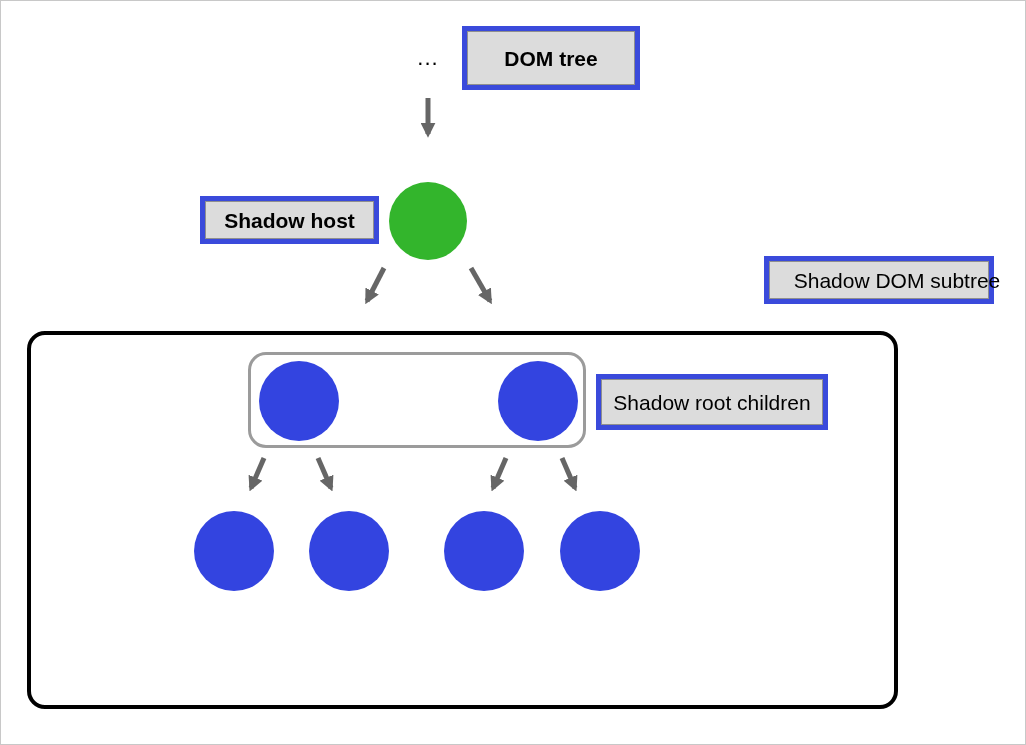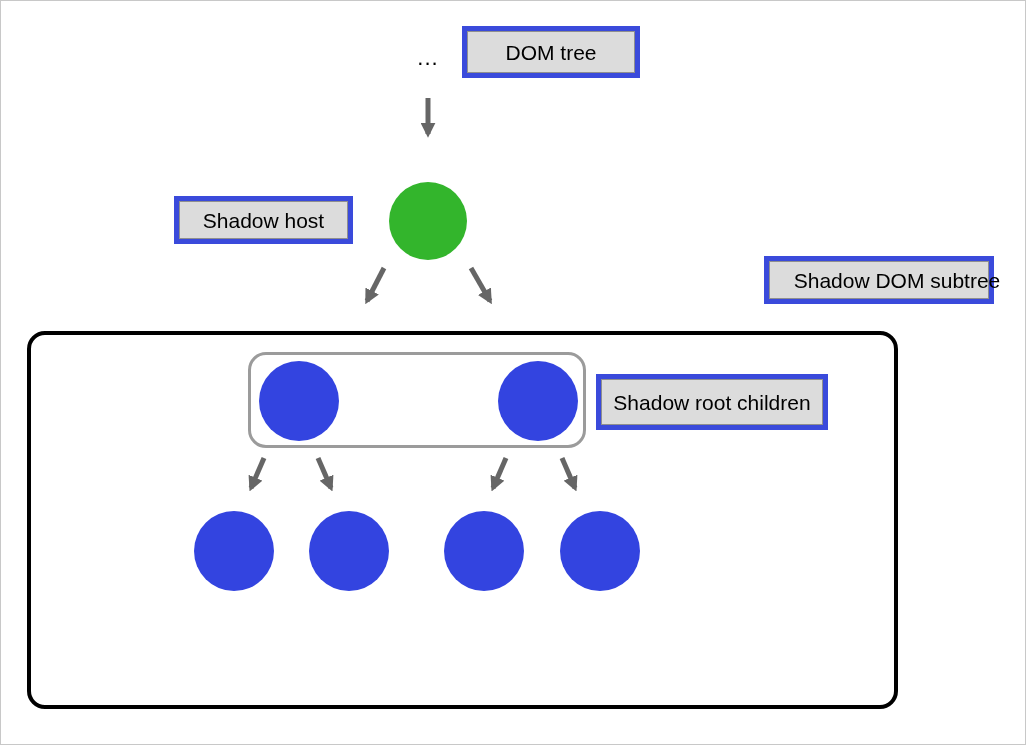--- a/index.html
+++ b/index.html
@@ -47,7 +47,7 @@
     color: #000000;
     white-space: nowrap;
   }
-  .label-dom-tree        { left: 461px; top: 25px;  width: 178px; height: 52px; }
+  .label-dom-tree        { left: 461px; top: 25px;  width: 178px; height: 64px; font-weight: bold; }
   .label-shadow-host     { left: 173px; top: 195px; width: 179px; height: 48px; }
   .label-subtree         { left: 763px; top: 255px; width: 230px; height: 48px; padding-left: 36px; }
   .label-root-children   { left: 595px; top: 373px; width: 232px; height: 56px; }

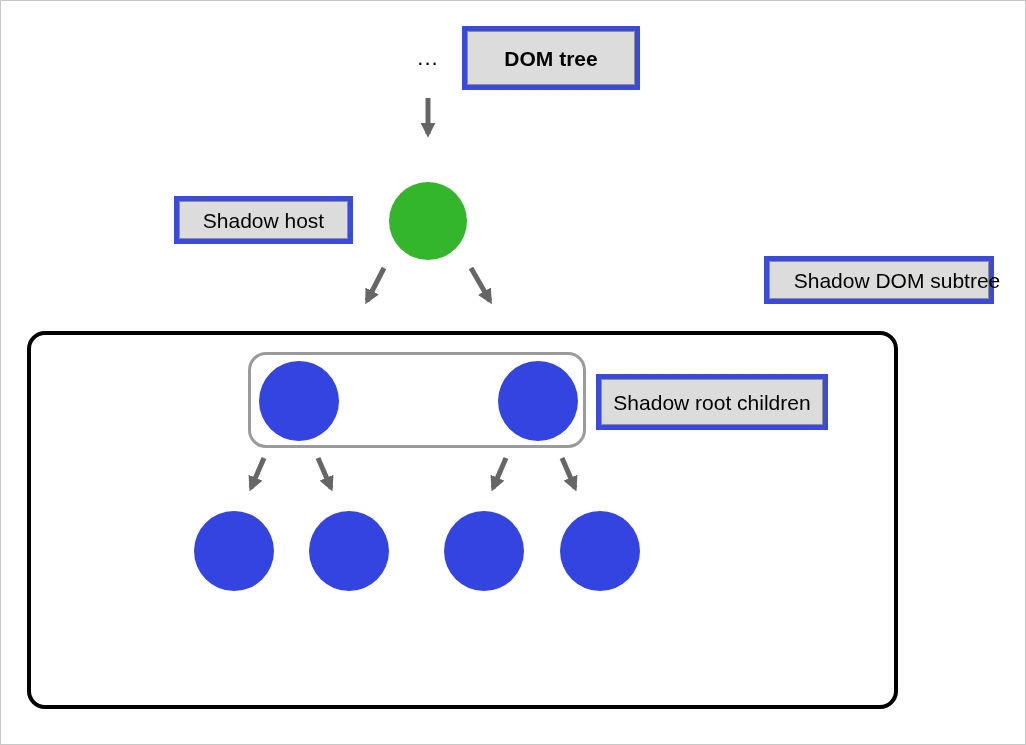--- a/index.html
+++ b/index.html
@@ -48,7 +48,7 @@
     white-space: nowrap;
   }
   .label-dom-tree        { left: 461px; top: 25px;  width: 178px; height: 64px; font-weight: bold; }
-  .label-shadow-host     { left: 173px; top: 195px; width: 179px; height: 48px; }
+  .label-shadow-host     { left: 199px; top: 195px; width: 179px; height: 48px; font-weight: bold; }
   .label-subtree         { left: 763px; top: 255px; width: 230px; height: 48px; padding-left: 36px; }
   .label-root-children   { left: 595px; top: 373px; width: 232px; height: 56px; }
 

